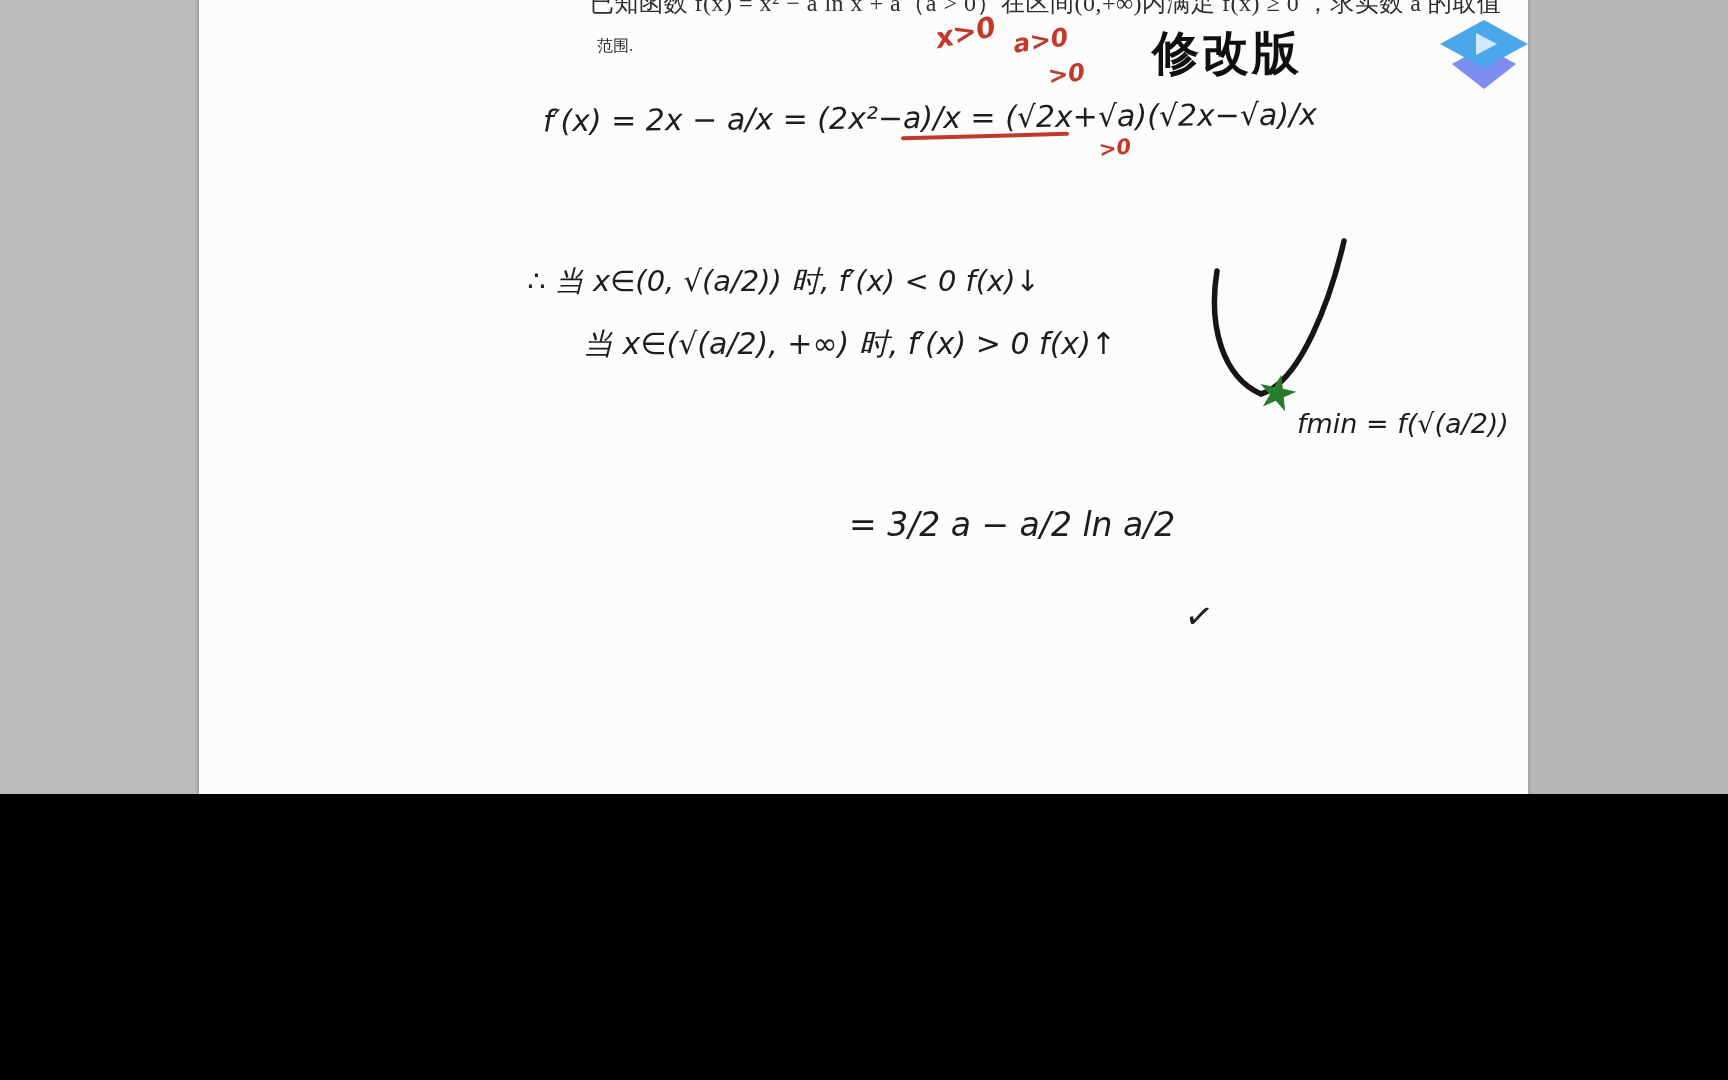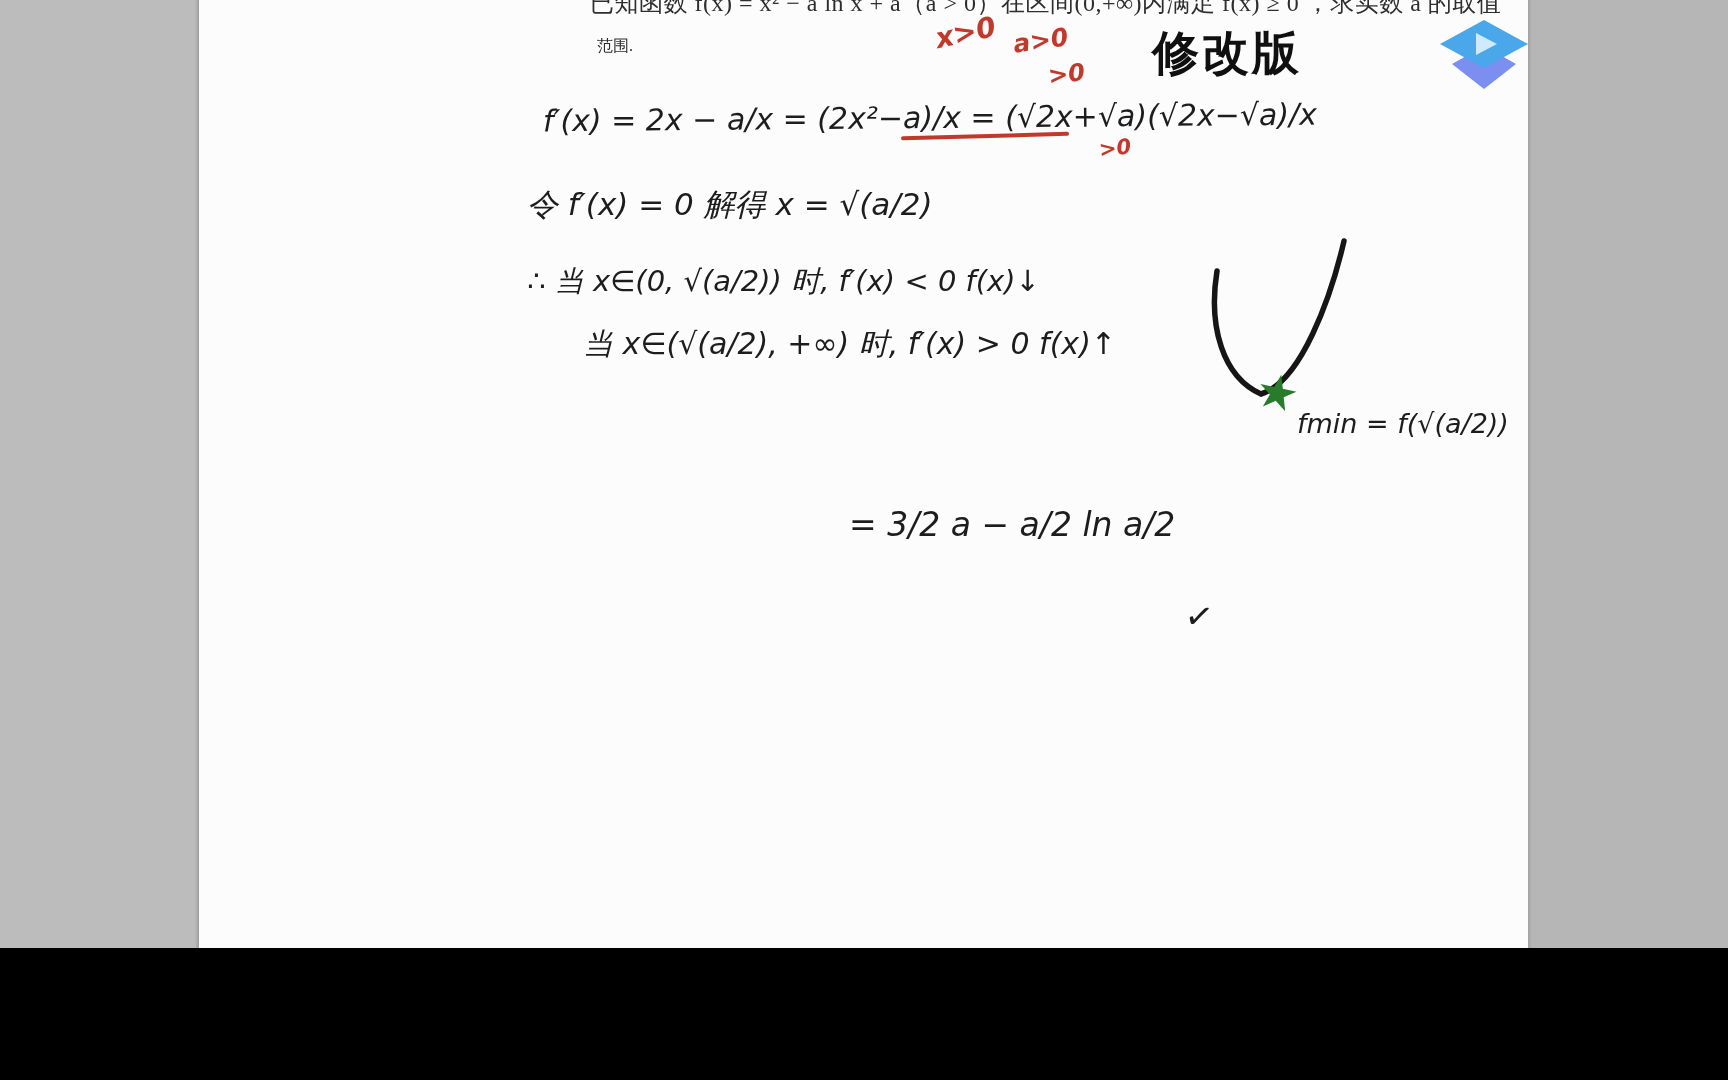--- a/index.html
+++ b/index.html
@@ -4,7 +4,7 @@
 <style>
   html,body{margin:0;padding:0;background:#000;}
   .stage{
-    position:relative;width:1728px;height:948px;overflow:hidden;
+    position:relative;width:1728px;height:794px;overflow:hidden;
     background:#bcbcbc;font-family:"DejaVu Sans",sans-serif;
   }
   

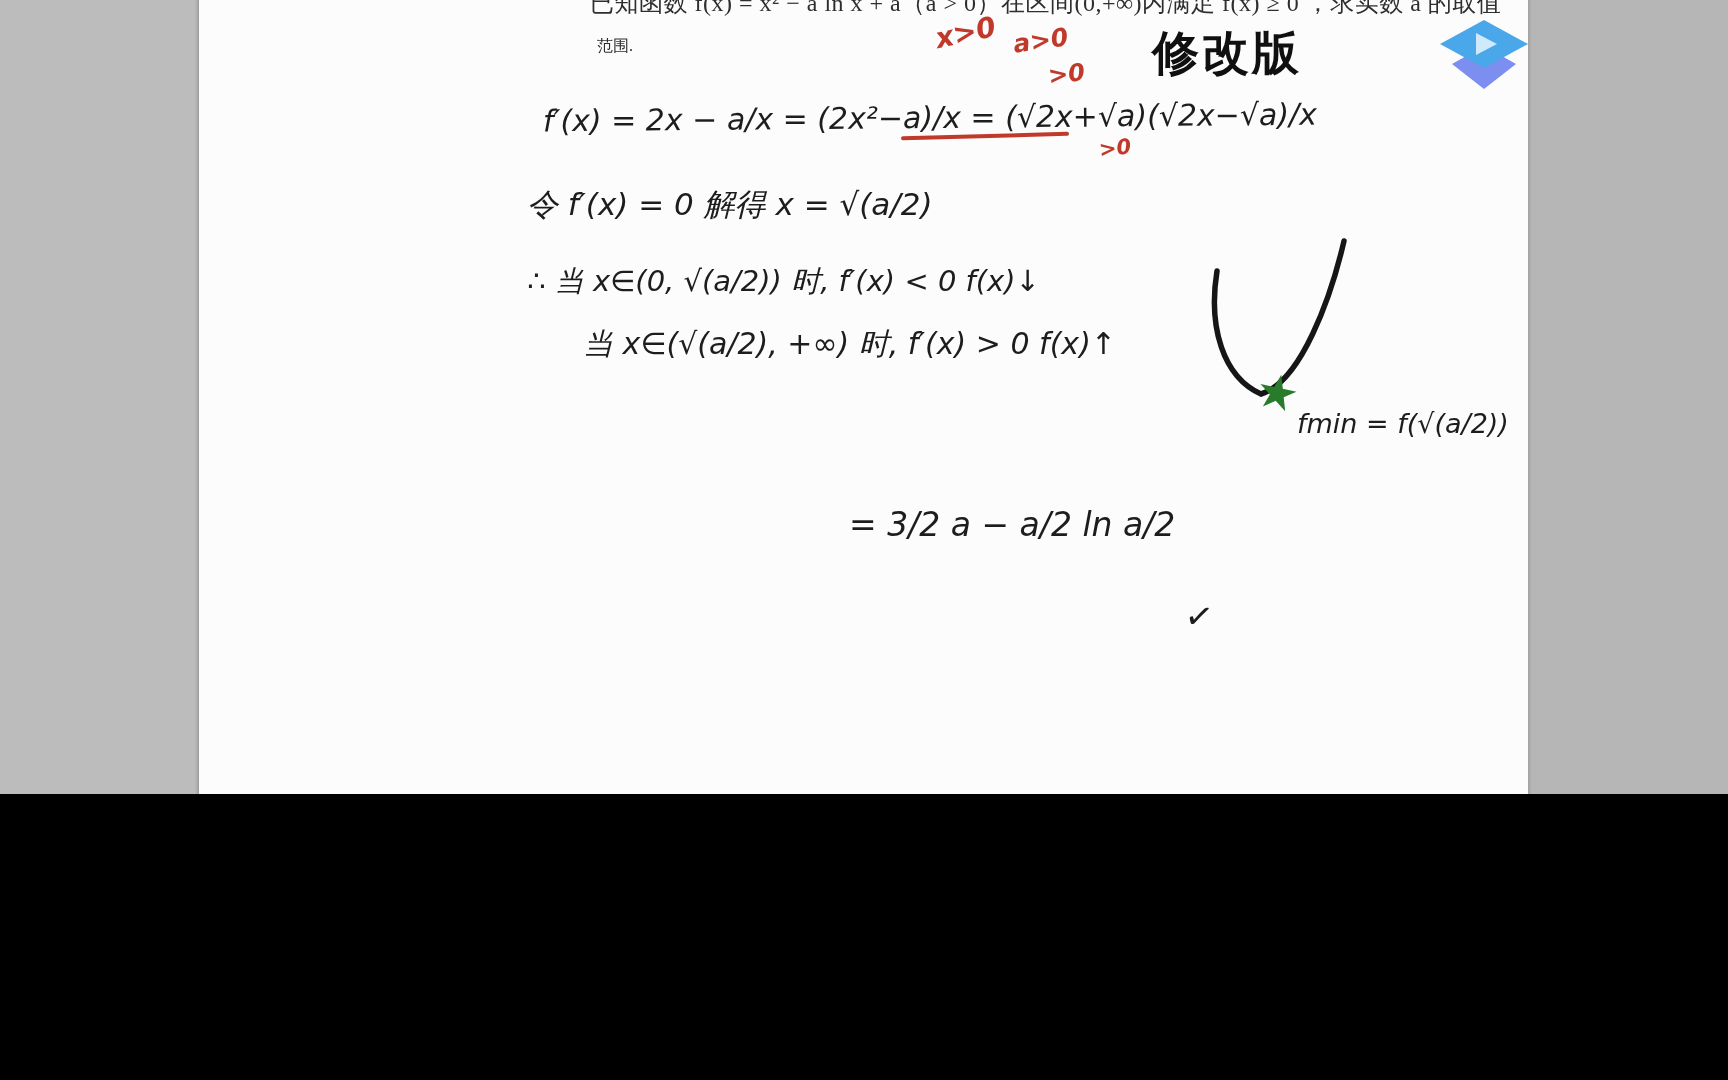--- a/index.html
+++ b/index.html
@@ -78,7 +78,6 @@
     <div class="red-underline" style="left:702px;top:134px;width:168px;"></div>
 
     <div class="hand" style="left:344px;top:100px;font-size:30px;transform:rotate(-0.5deg);">f′(x) = 2x − a/x = (2x²−a)/x = (√2x+√a)(√2x−√a)/x</div>
-    <div class="hand" style="left:328px;top:184px;font-size:31px;">令 f′(x) = 0  解得 x = √(a/2)</div>
     <div class="hand" style="left:328px;top:262px;font-size:29px;">∴ 当 x∈(0, √(a/2)) 时, f′(x) &lt; 0    f(x)↓</div>
     <div class="hand" style="left:384px;top:324px;font-size:30px;">当 x∈(√(a/2), +∞) 时, f′(x) &gt; 0    f(x)↑</div>
     <div class="hand" style="left:650px;top:505px;font-size:33px;">= 3/2 a − a/2 ln a/2</div>

